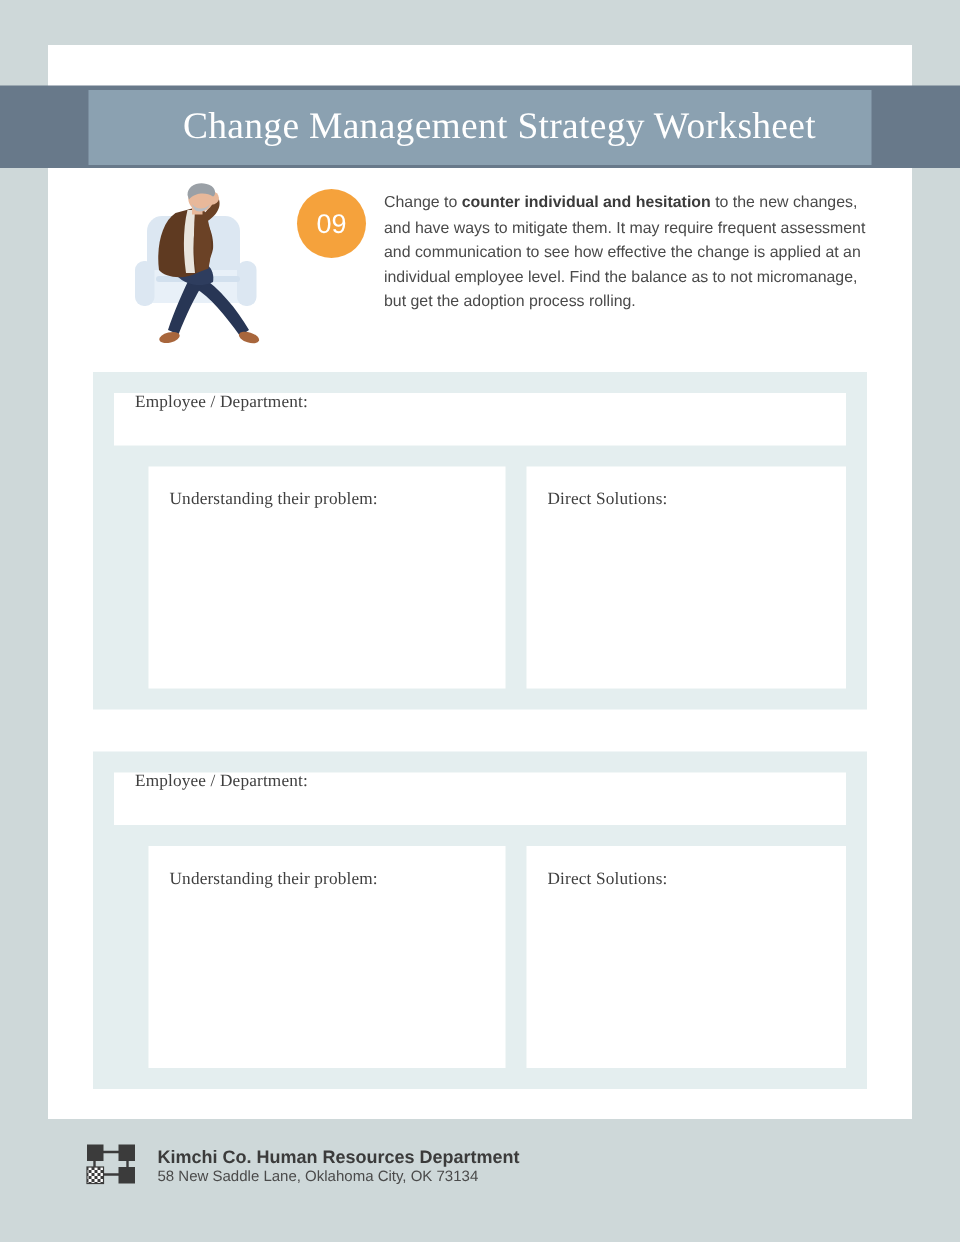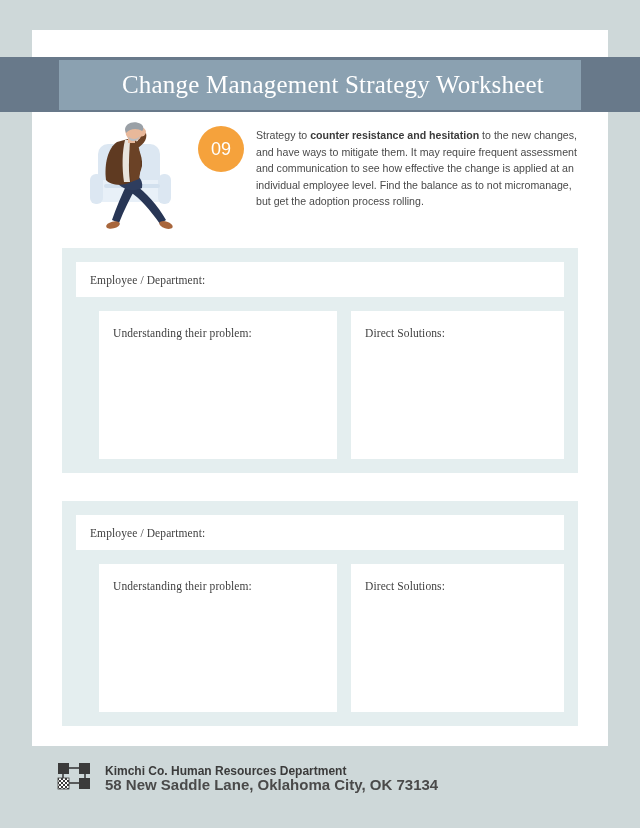--- a/index.html
+++ b/index.html
@@ -224,7 +224,7 @@
 
   <div class="badge">09</div>
 
-  <div class="intro-text"><span>Strategy to </span><b>counter resistance and hesitation</b><span> to the new changes, and have ways to mitigate them. It may require frequent assessment and communication to see how effective the change is applied at an individual employee level. Find the balance as to not micromanage, but get the adoption process rolling.</span></div>
+  <div class="intro-text"><span>Change to </span><b>counter resistance and hesitation</b><span> to the new changes, and have ways to mitigate them. It may require frequent assessment and communication to see how effective the change is applied at an individual employee level. Find the balance as to not micromanage, but get the adoption process rolling.</span></div>
 </div>
 
 <div class="sections">

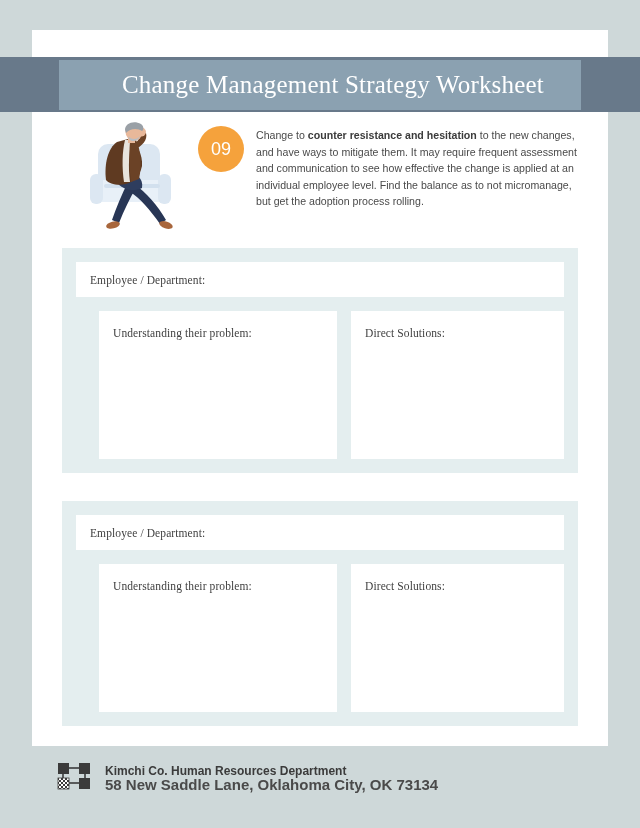--- a/index.html
+++ b/index.html
@@ -224,7 +224,7 @@
 
   <div class="badge">09</div>
 
-  <div class="intro-text"><span>Change to </span><b>counter resistance and hesitation</b><span> to the new changes, and have ways to mitigate them. It may require frequent assessment and communication to see how effective the change is applied at an individual employee level. Find the balance as to not micromanage, but get the adoption process rolling.</span></div>
+  <div class="intro-text"><span>Change to </span><b>counter individual and hesitation</b><span> to the new changes, and have ways to mitigate them. It may require frequent assessment and communication to see how effective the change is applied at an individual employee level. Find the balance as to not micromanage, but get the adoption process rolling.</span></div>
 </div>
 
 <div class="sections">

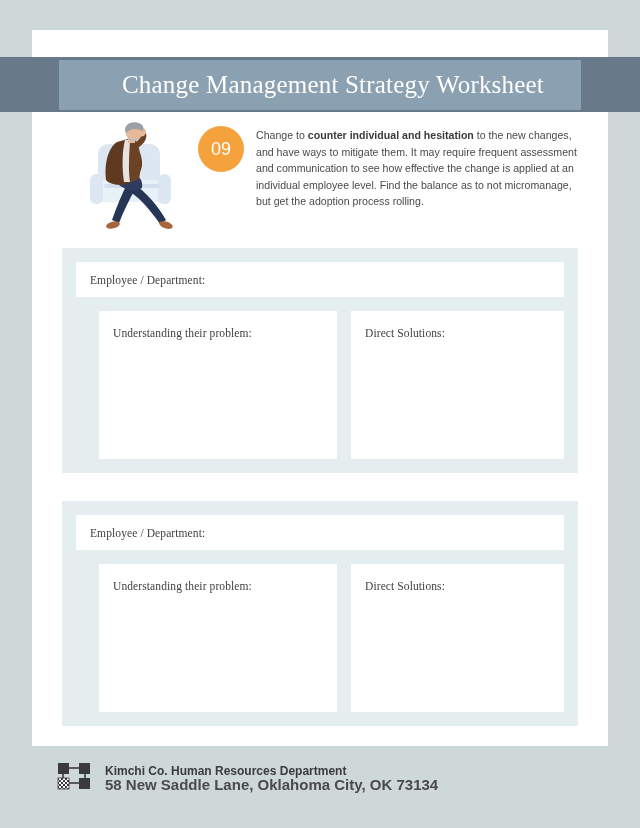--- a/index.html
+++ b/index.html
@@ -115,7 +115,7 @@
     margin: 0 30px 28px 30px;
   }
 
-  .field-row { background: #ffffff; height: 35px; display: flex; align-items: center; }
+  .field-row { background: #ffffff; height: 35px; display: flex; align-items: flex-start; }
   .field-row .field-label { padding-left: 14px; }
 
   .field-label {

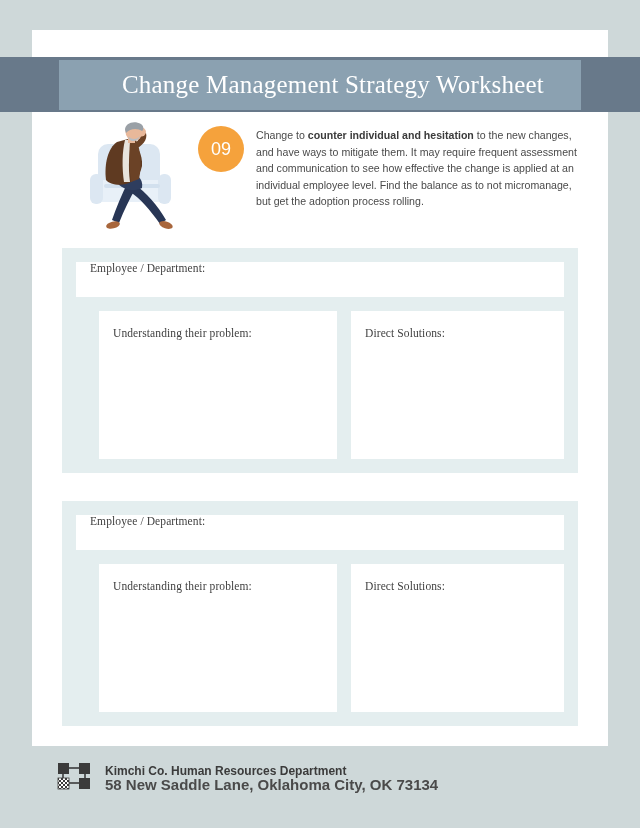--- a/index.html
+++ b/index.html
@@ -161,11 +161,10 @@
     font-family: "Liberation Sans", sans-serif;
   }
   .footer-addr {
-    font-size: 15px;
+    font-size: 10px;
     color: #4a4a4a;
     line-height: 13px;
     font-family: "Liberation Sans", sans-serif;
-    font-weight: bold;
   }
 </style>
 </head>

